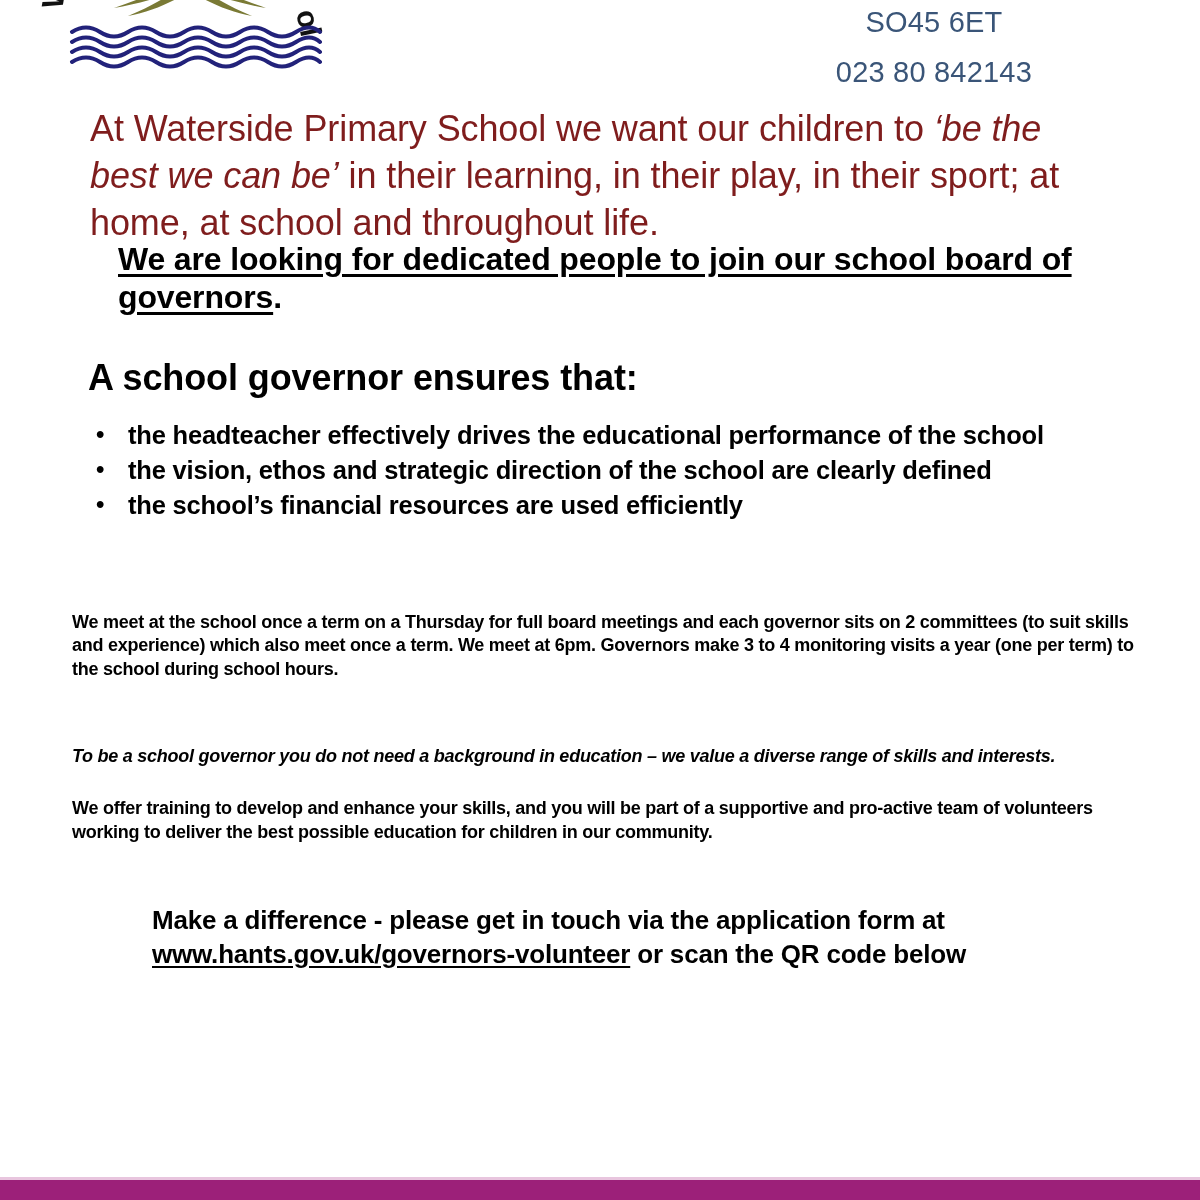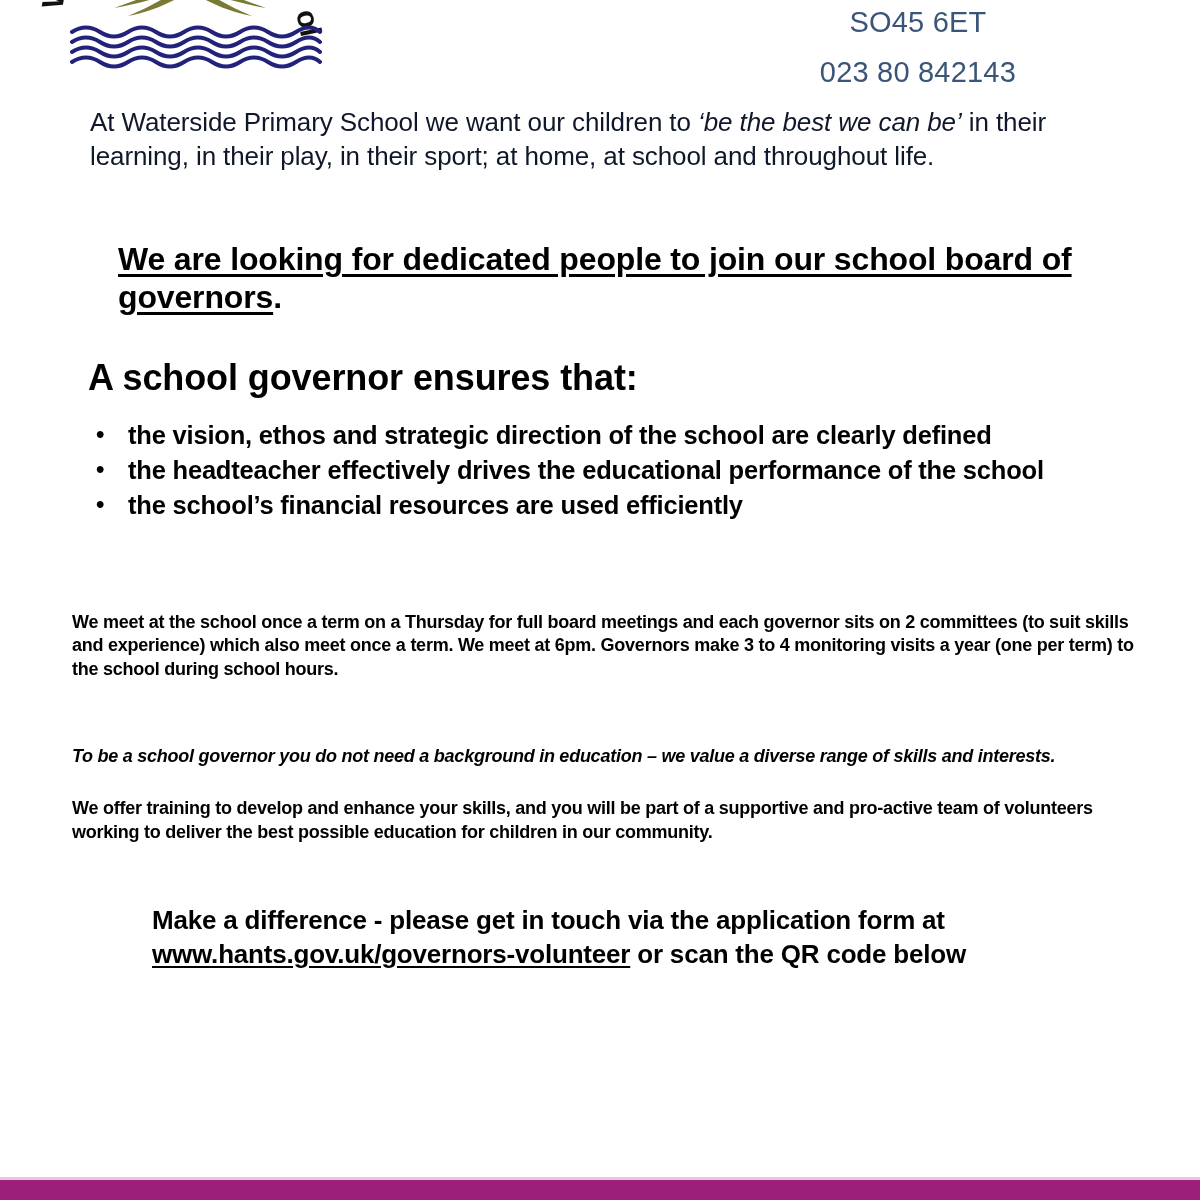--- a/index.html
+++ b/index.html
@@ -39,7 +39,7 @@
 
   .contact {
     position: absolute;
-    right: 184px;
+    right: 168px;
     top: 8px;
     text-align: center;
     line-height: 1.0;

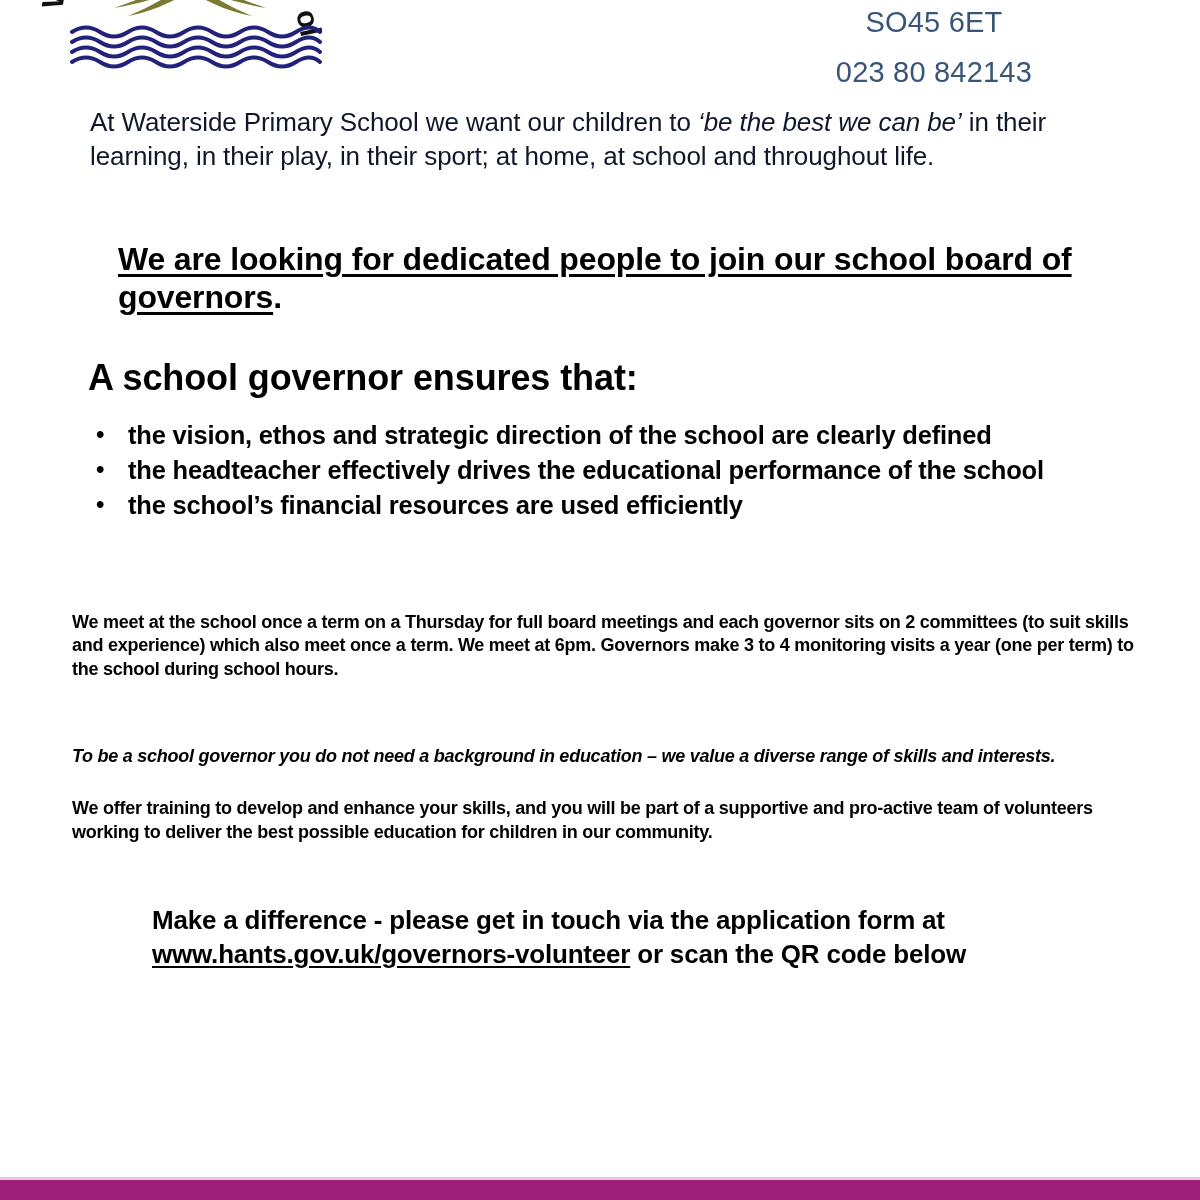--- a/index.html
+++ b/index.html
@@ -58,8 +58,8 @@
     left: 90px;
     top: 106px;
     width: 970px;
-    color: #0f172a;
-    font-size: 26px;
+    color: #7f1d1d;
+    font-size: 36px;
     line-height: 1.305;
     letter-spacing: -0.1px;
   }

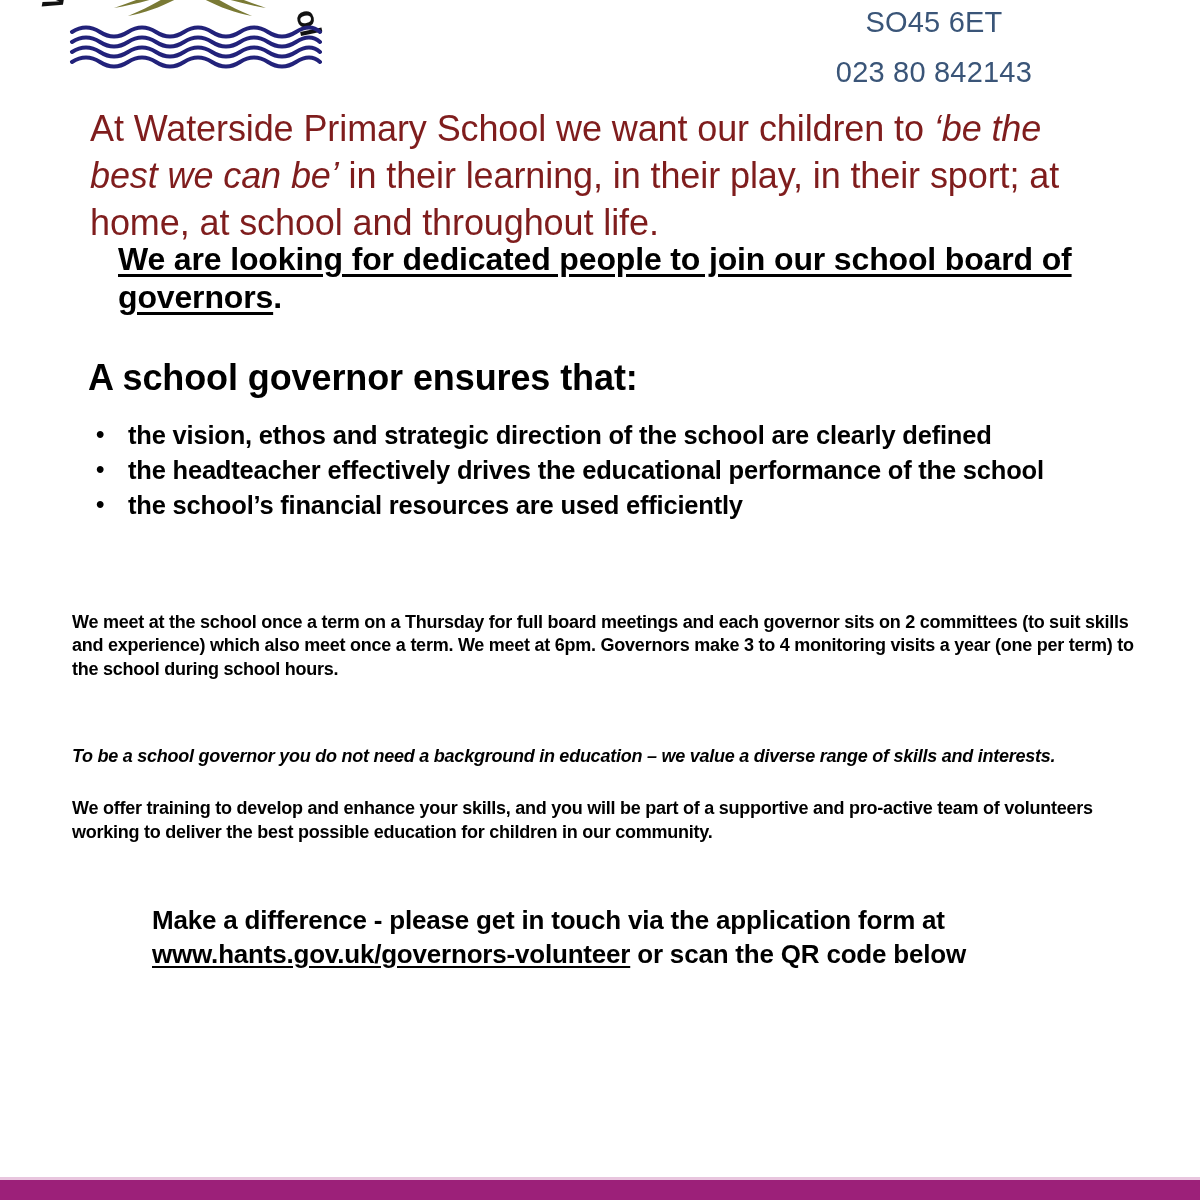--- a/index.html
+++ b/index.html
@@ -232,8 +232,8 @@
     <div class="lead">A school governor ensures that:</div>
 
     <ul class="bullets">
+      <li>the headteacher effectively drives the educational performance of the school</li>
       <li>the vision, ethos and strategic direction of the school are clearly defined</li>
-      <li>the headteacher effectively drives the educational performance of the school</li>
       <li>the school’s financial resources are used efficiently</li>
     </ul>
 

